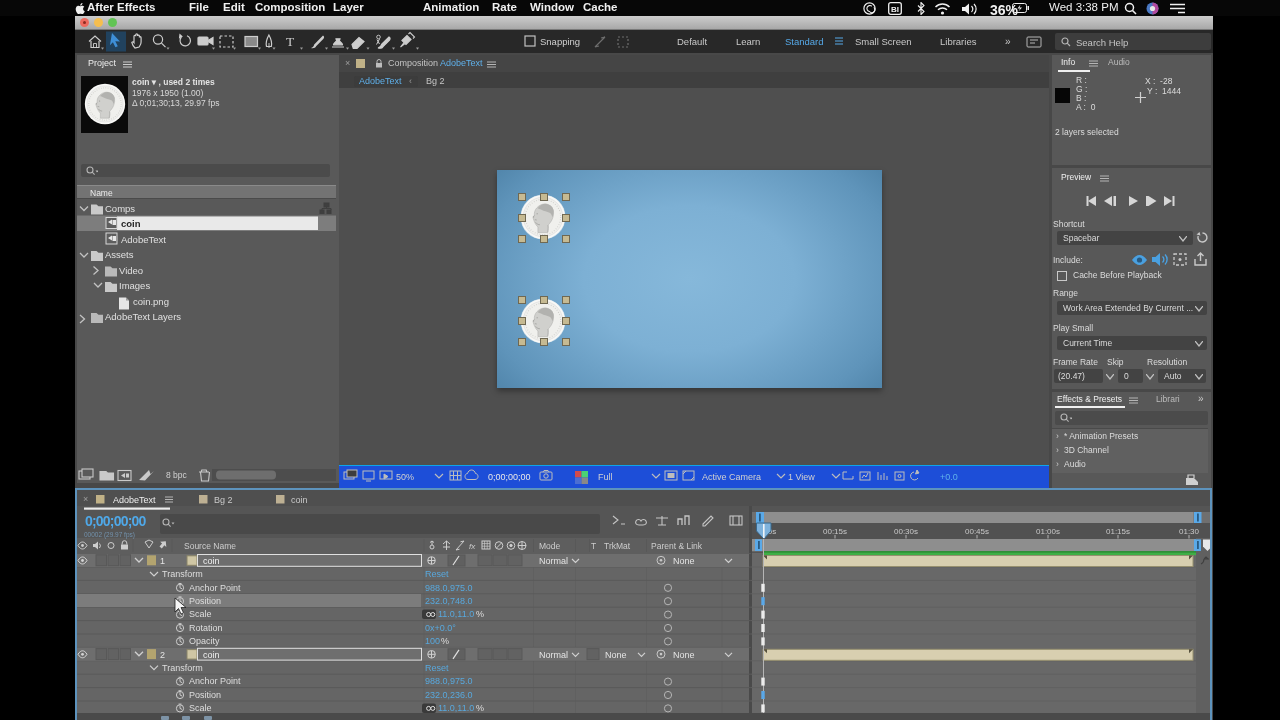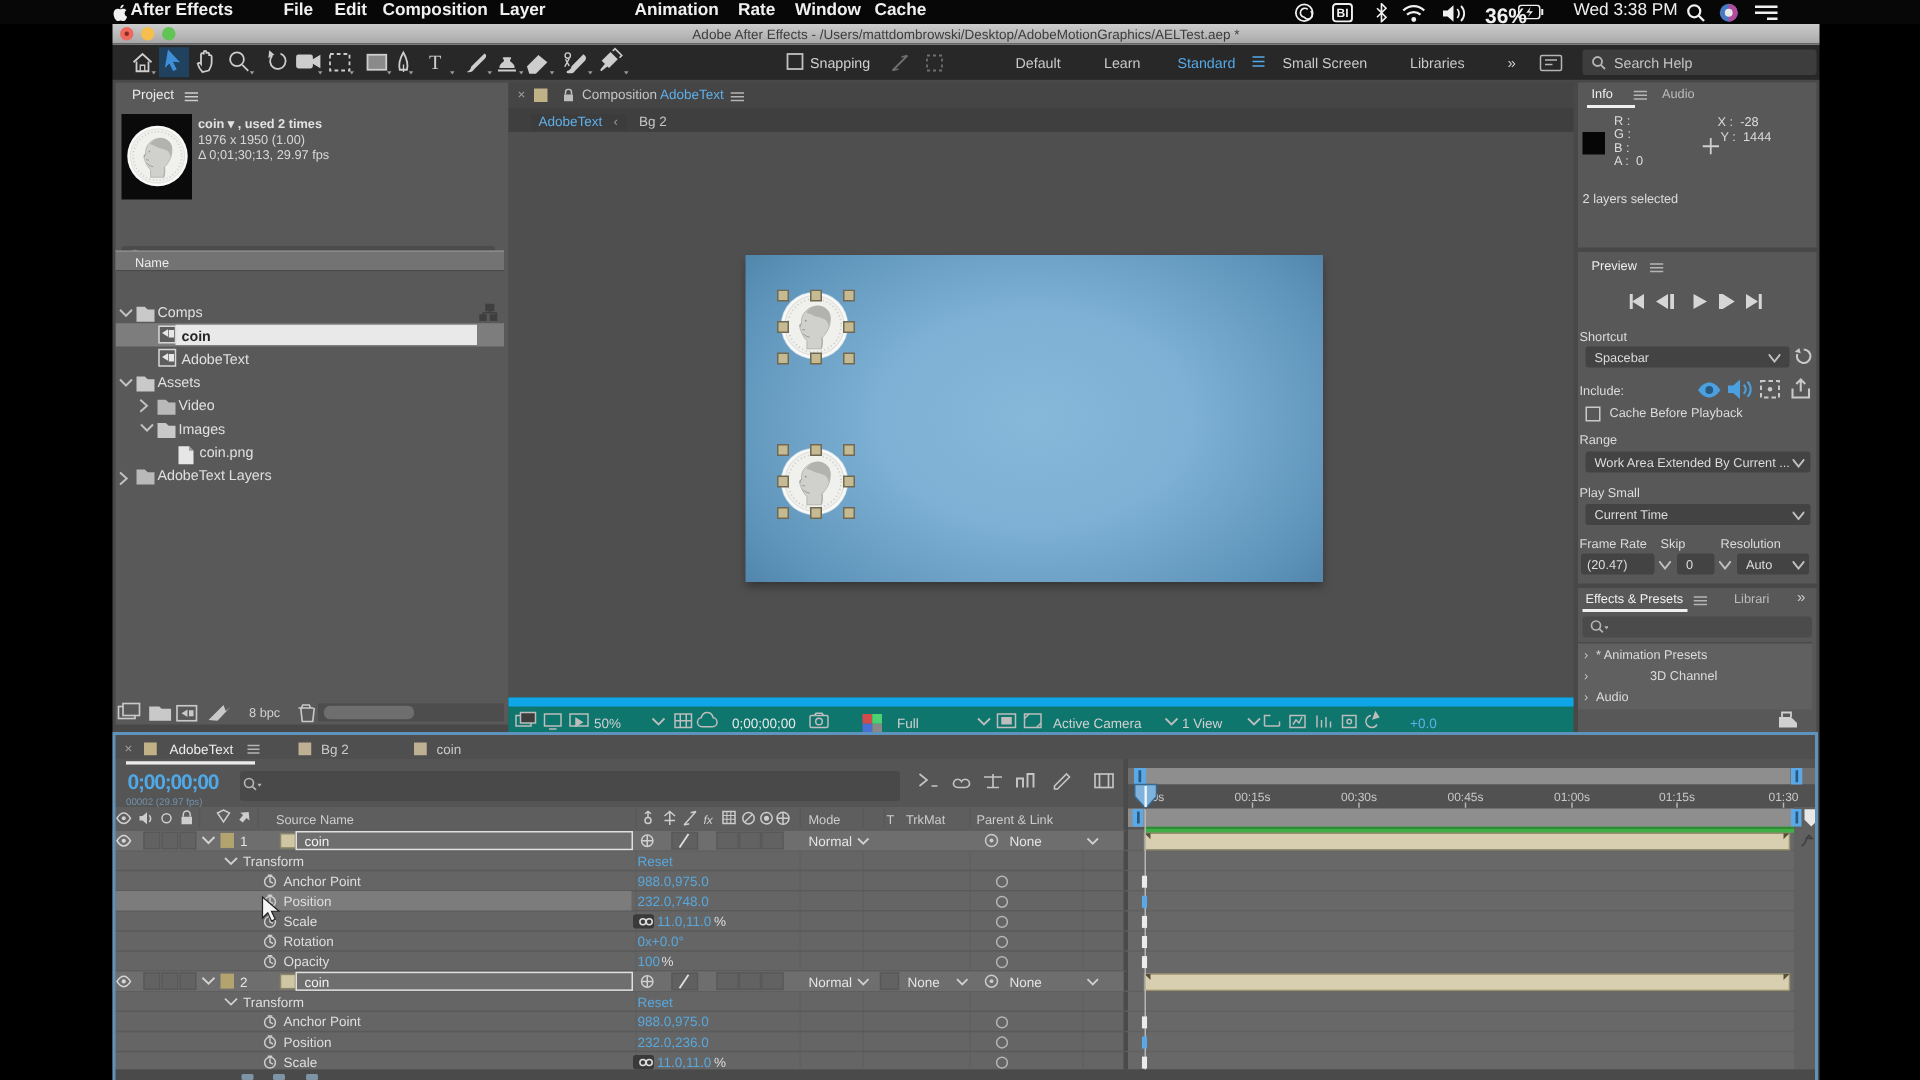--- a/index.html
+++ b/index.html
@@ -91,7 +91,6 @@
   <div class="ab" style="left:8px;top:5px;width:3px;height:3px;border-radius:50%;background:#8c2b22;"></div>
   <div class="ab" style="left:19px;top:2px;width:9px;height:9px;border-radius:50%;background:#f5be4f;"></div>
   <div class="ab" style="left:33px;top:2px;width:9px;height:9px;border-radius:50%;background:#62c454;"></div>
-  <div class="ab" style="left:0;top:1.5px;width:1138px;text-align:center;font-size:9px;color:#3c3c3c;">Adobe After Effects - /Users/mattdombrowski/Desktop/AdobeMotionGraphics/AELTest.aep *</div>
 </div>
 
 <div class="ab" id="toolbar" style="left:75px;top:30px;width:1138px;height:23px;background:#282828;">

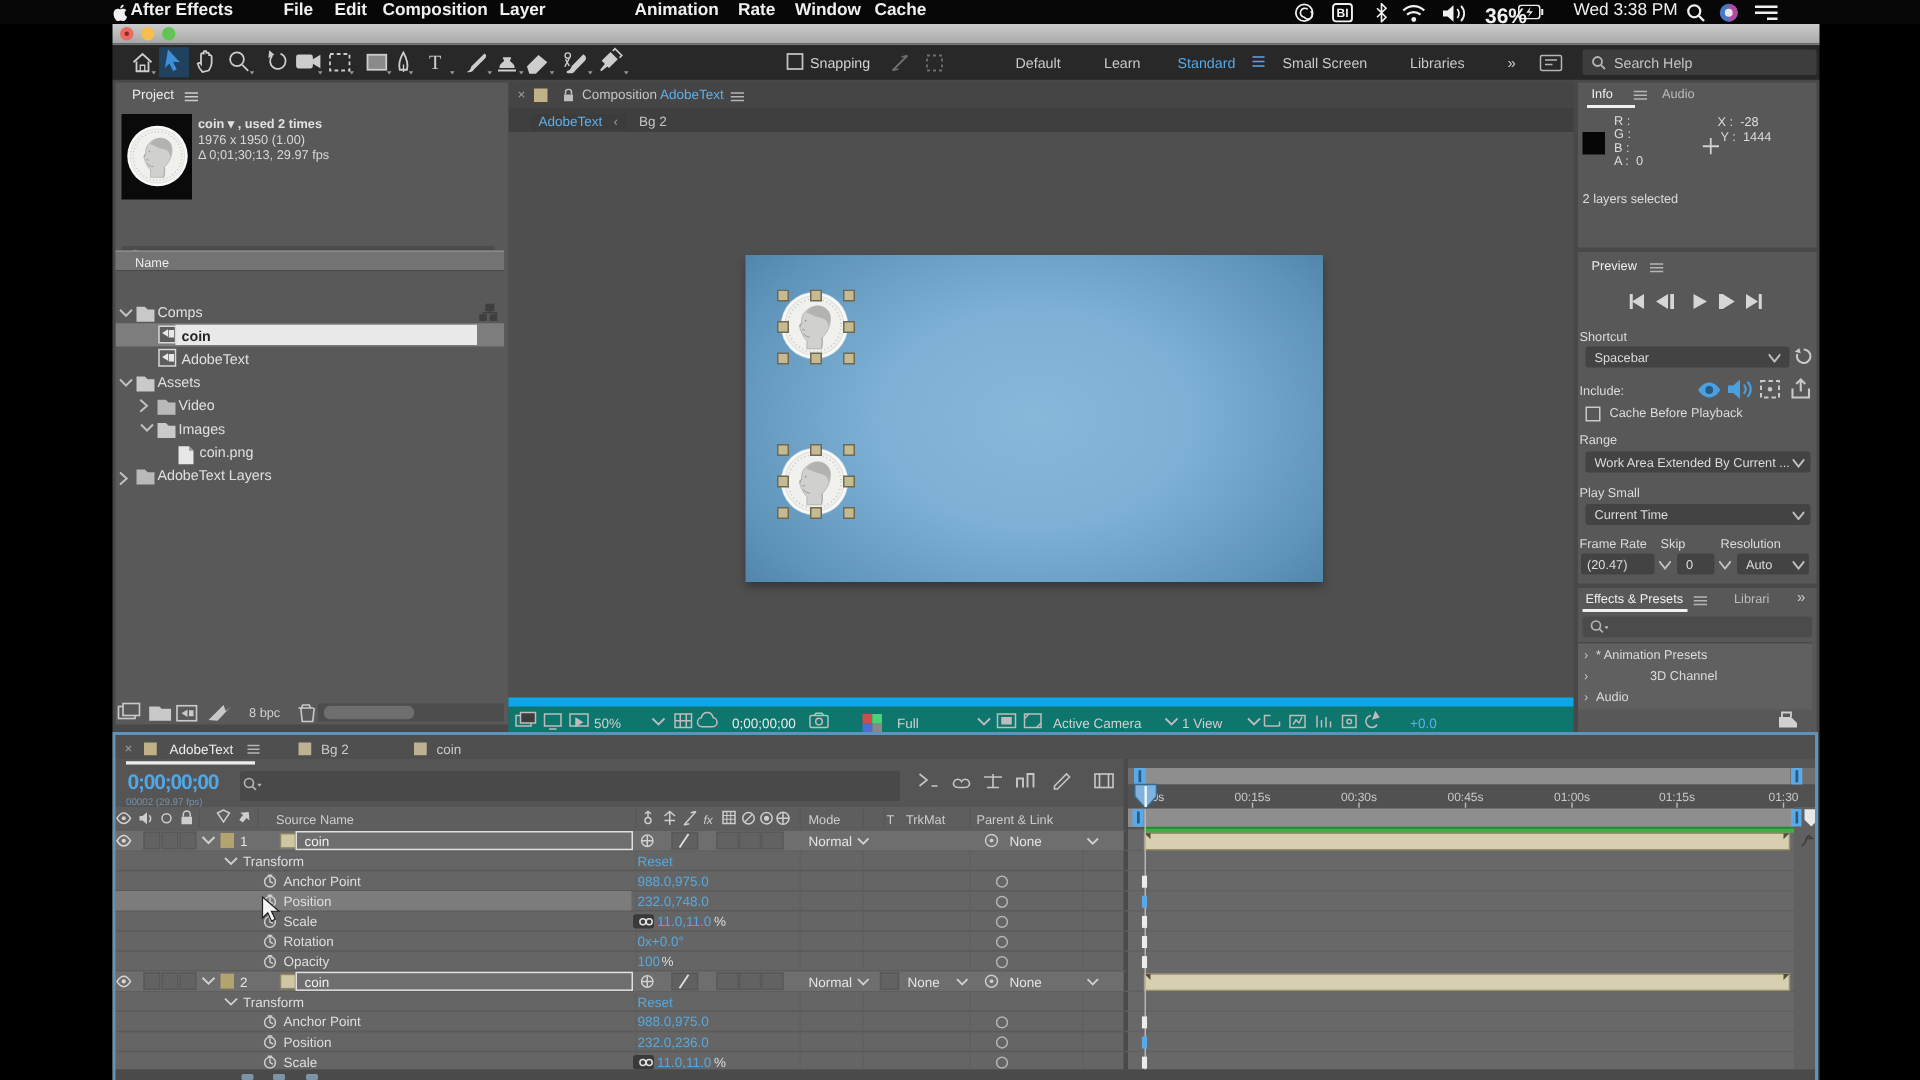--- a/index.html
+++ b/index.html
@@ -201,7 +201,7 @@
         </svg>
   </div>
 
-  <div class="ab" style="left:0;top:112px;width:259px;height:14px;background:#737373;border-top:1px solid #8a8a8a;border-bottom:1px solid #4a4a4a;box-sizing:border-box;">
+  <div class="ab" style="left:0;top:130px;width:259px;height:14px;background:#737373;border-top:1px solid #8a8a8a;border-bottom:1px solid #4a4a4a;box-sizing:border-box;">
     <span class="ab" style="left:13px;top:2px;color:#ededed;font-size:8.5px;">Name</span>
   </div>
 

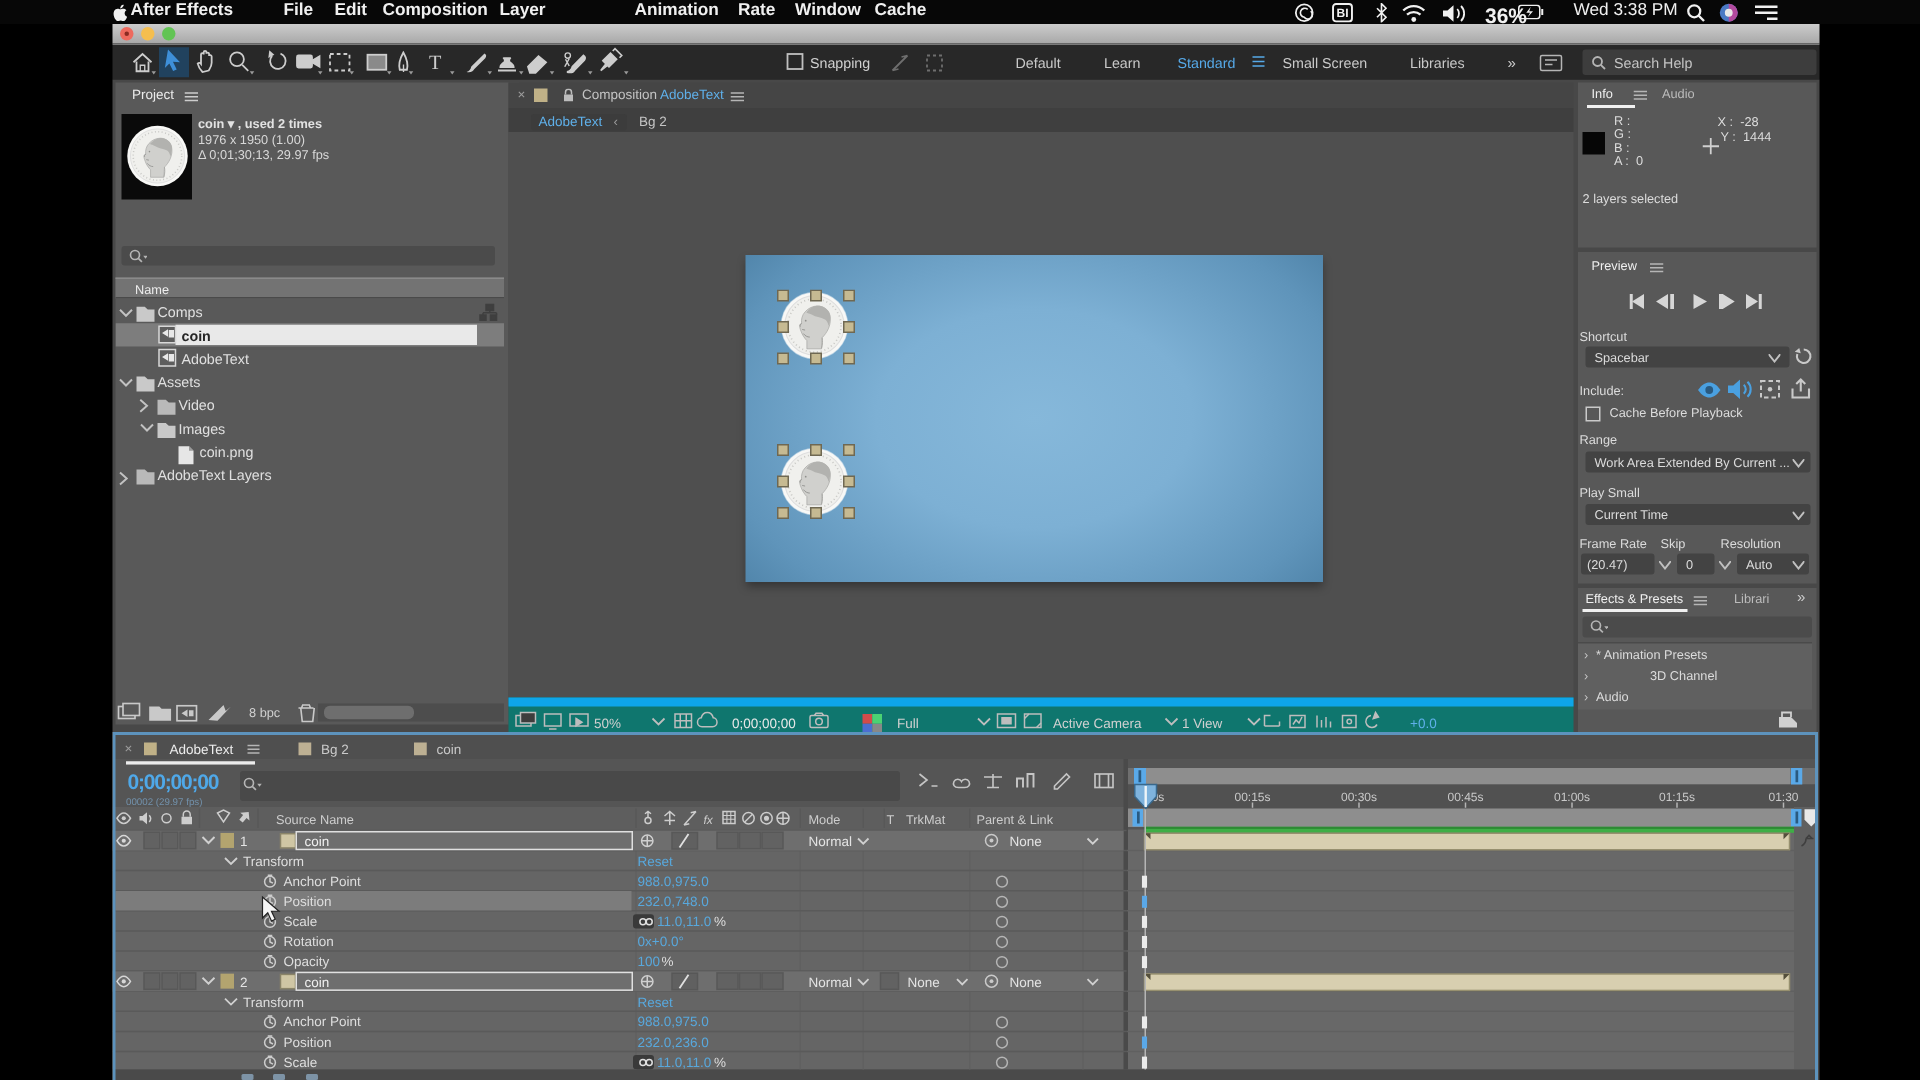--- a/index.html
+++ b/index.html
@@ -507,7 +507,7 @@
     <span class="ab" style="left:4px;top:2px;color:#c9c9c9;">›</span>
         <span class="ab" style="left:12px;top:2px;">* Animation Presets</span>
     <span class="ab" style="left:4px;top:16px;color:#c9c9c9;">›</span>
-        <span class="ab" style="left:12px;top:16px;margin-left:36px;">3D Channel</span>
+        <span class="ab" style="left:12px;top:16px;">3D Channel</span>
     <span class="ab" style="left:4px;top:30px;color:#c9c9c9;">›</span>
         <span class="ab" style="left:12px;top:30px;">Audio</span>
   </div>

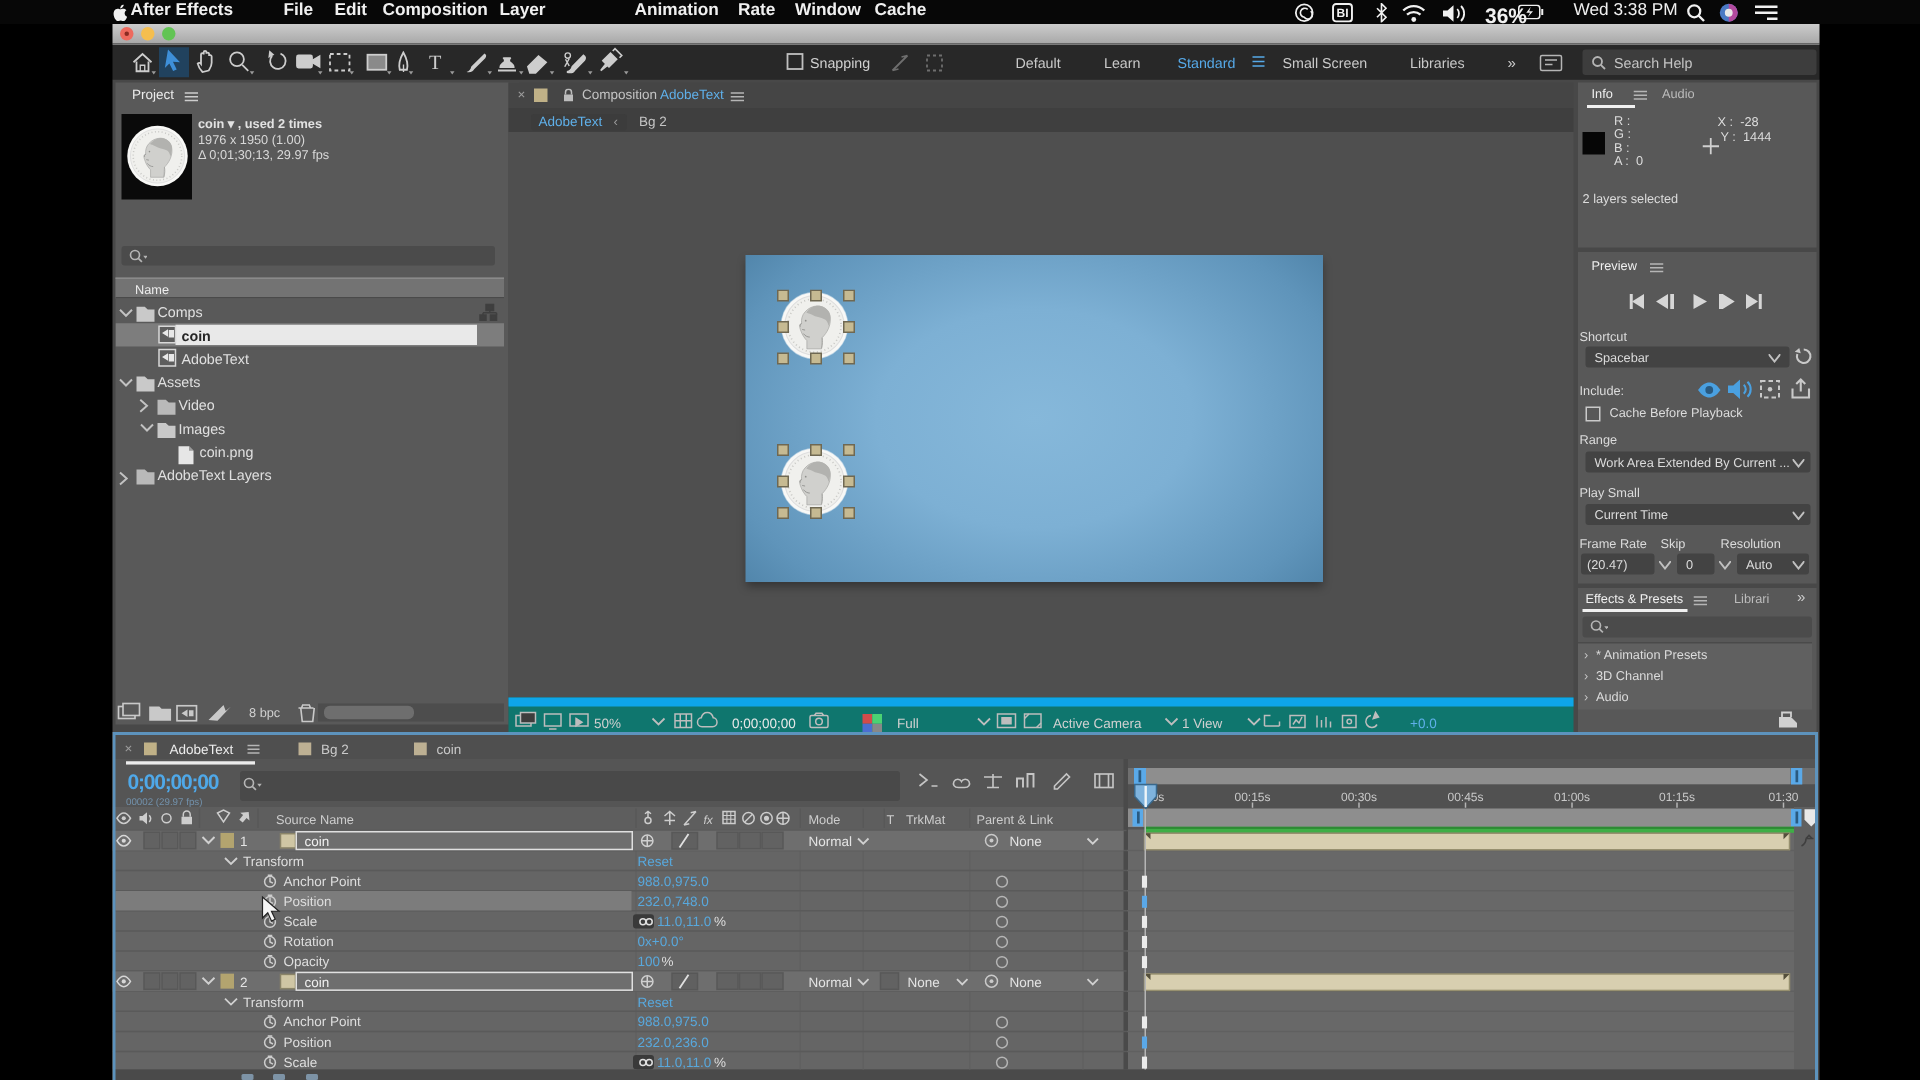--- a/index.html
+++ b/index.html
@@ -330,7 +330,7 @@
     </svg>
   </div>
 
-  <div class="ab" style="left:0;top:410px;width:710px;height:23px;background:#0f766e;border-top:6px solid #0ea5e9;box-sizing:border-box;">
+  <div class="ab" style="left:0;top:410px;width:710px;height:23px;background:#1d4ed8;border-top:1px solid #0ea5e9;box-sizing:border-box;">
     <svg class="ab" style="left:0;top:0;" width="710" height="22" viewBox="0 0 710 22">
       <g stroke="#bdbdbd" fill="none" stroke-width="1">
         <rect x="5" y="6" width="10" height="7"></rect>

